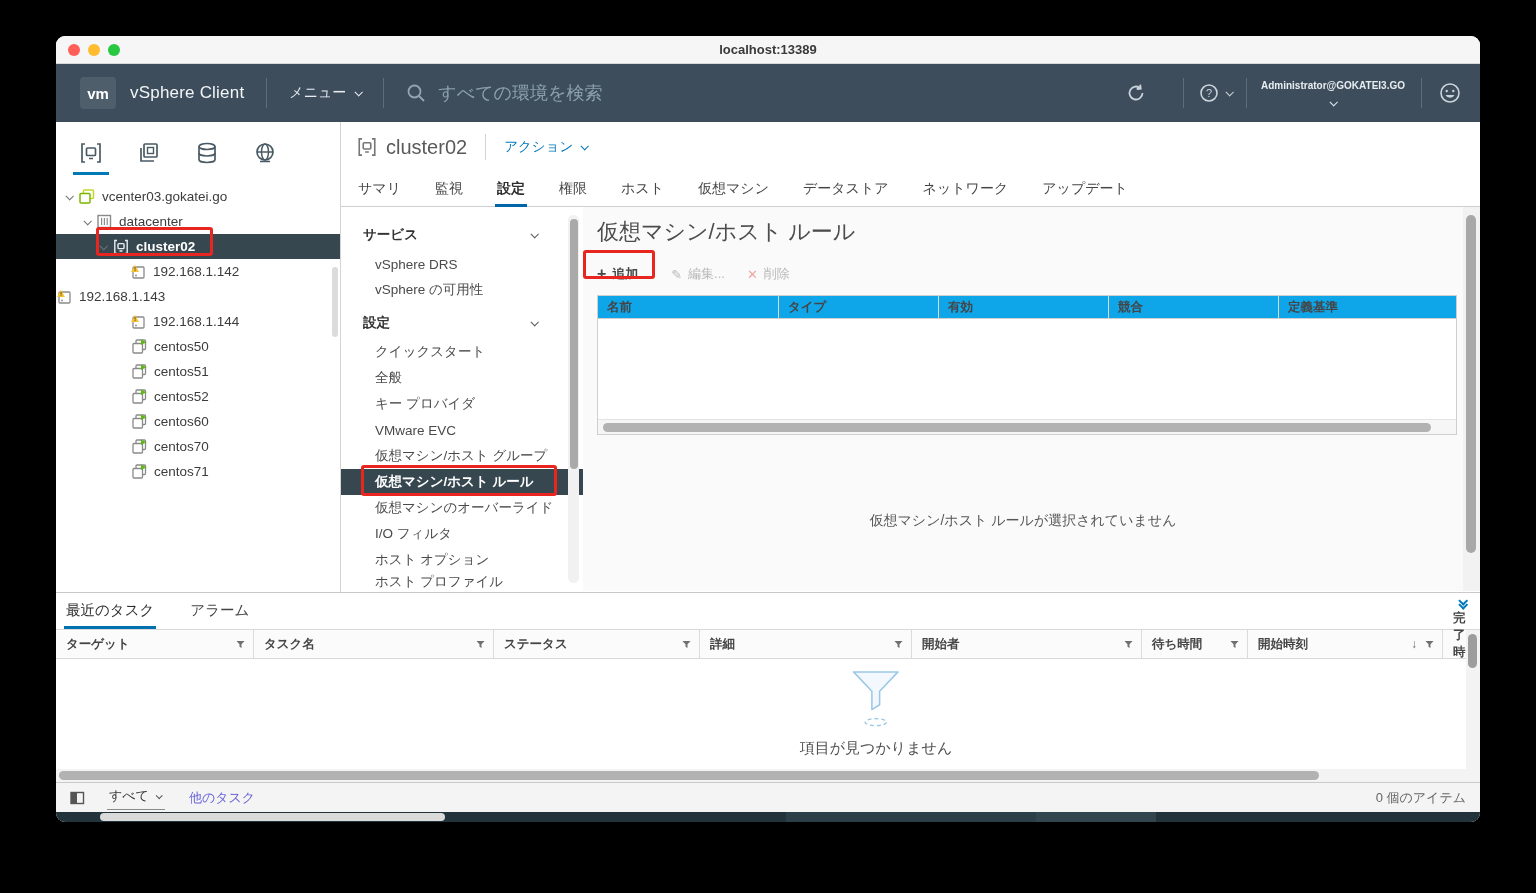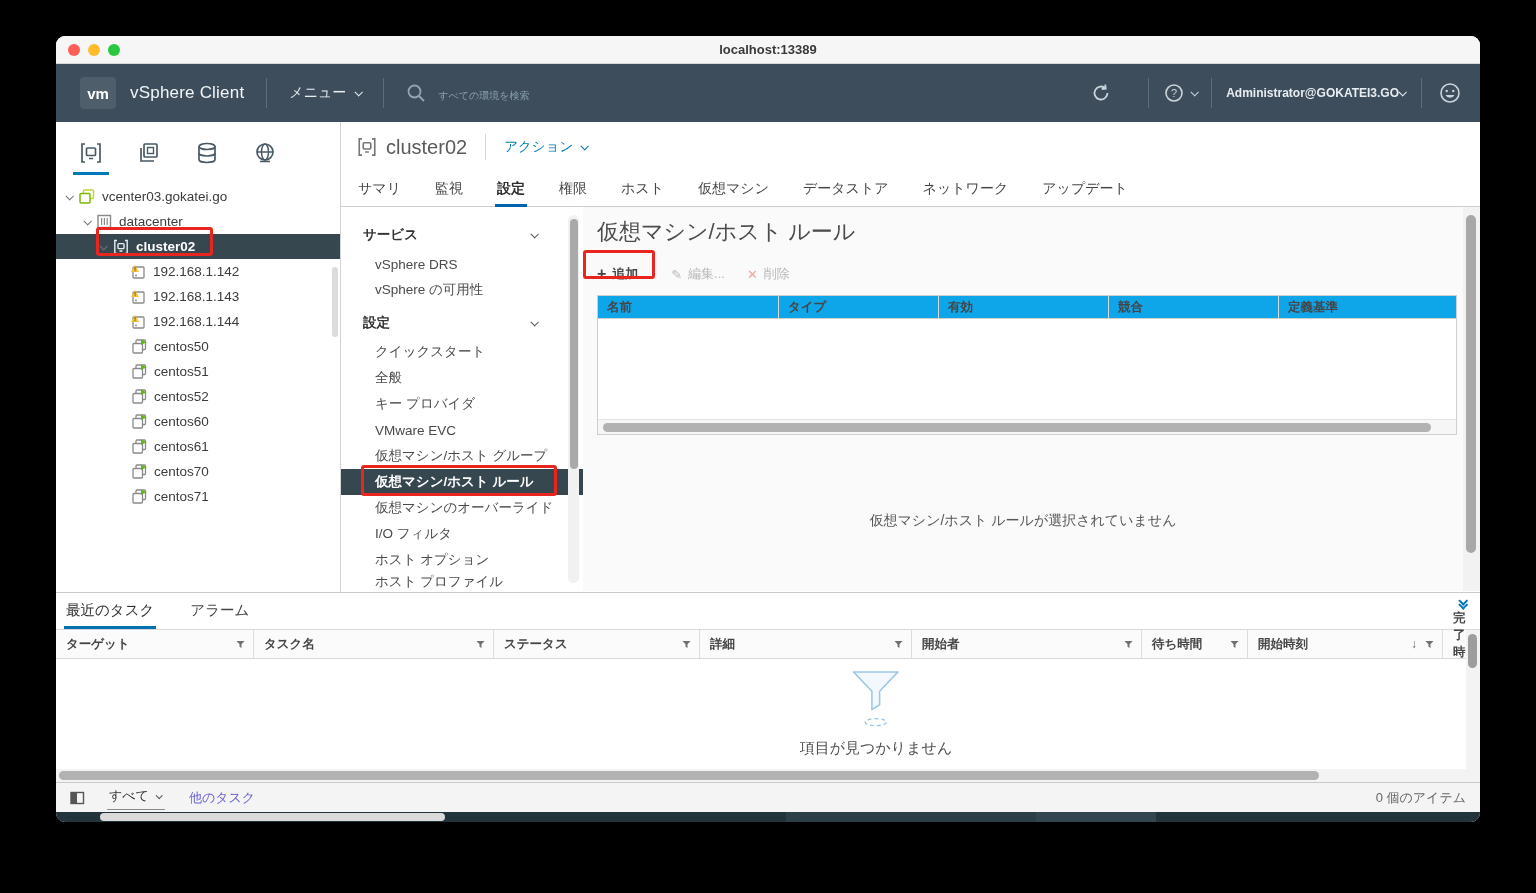--- a/index.html
+++ b/index.html
@@ -25,7 +25,7 @@
   .nav-sep { width:1px; height:30px; background:rgba(255,255,255,.18); margin:0 22px; }
   .menu-btn { display:flex; align-items:center; gap:9px; font-size:14px; color:#e8edf1; cursor:pointer; }
   .chev { display:inline-block; width:6px; height:6px; border-right:1.7px solid currentColor; border-bottom:1.7px solid currentColor; transform:rotate(45deg) translateY(-1px); }
-  .searchbox { display:flex; align-items:flex-end; gap:12px; color:#8ba0ad; font-size:10px; min-width:420px; }
+  .searchbox { display:flex; align-items:center; gap:12px; color:#8ba0ad; font-size:18px; min-width:420px; }
   .nav-right { margin-left:auto; display:flex; align-items:center; }
   .icon-btn { display:flex; align-items:center; gap:6px; color:#cdd6dc; }
   .user { font-size:12px; font-weight:700; color:#e8edf1; display:flex; align-items:center; }

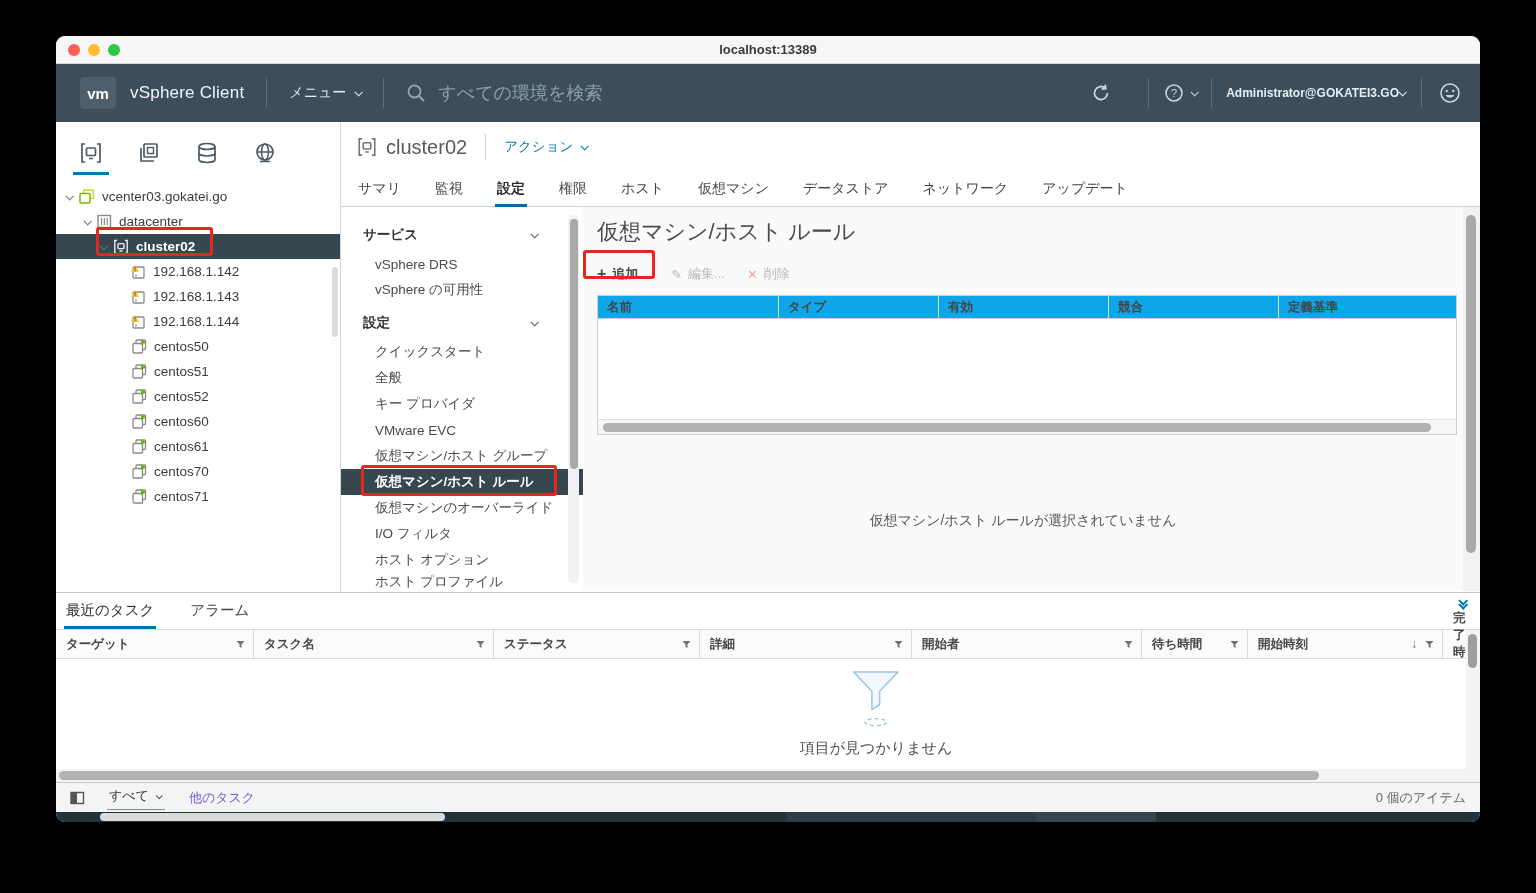--- a/index.html
+++ b/index.html
@@ -28,7 +28,7 @@
   .searchbox { display:flex; align-items:center; gap:12px; color:#8ba0ad; font-size:18px; min-width:420px; }
   .nav-right { margin-left:auto; display:flex; align-items:center; }
   .icon-btn { display:flex; align-items:center; gap:6px; color:#cdd6dc; }
-  .user { font-size:12px; font-weight:700; color:#e8edf1; display:flex; align-items:center; }
+  .user { font-size:10px; font-weight:700; color:#e8edf1; display:flex; gap:9px; align-items:center;flex-direction:column; }
 
   
   .body { position:relative; height:470px; display:flex; background:#fff; }

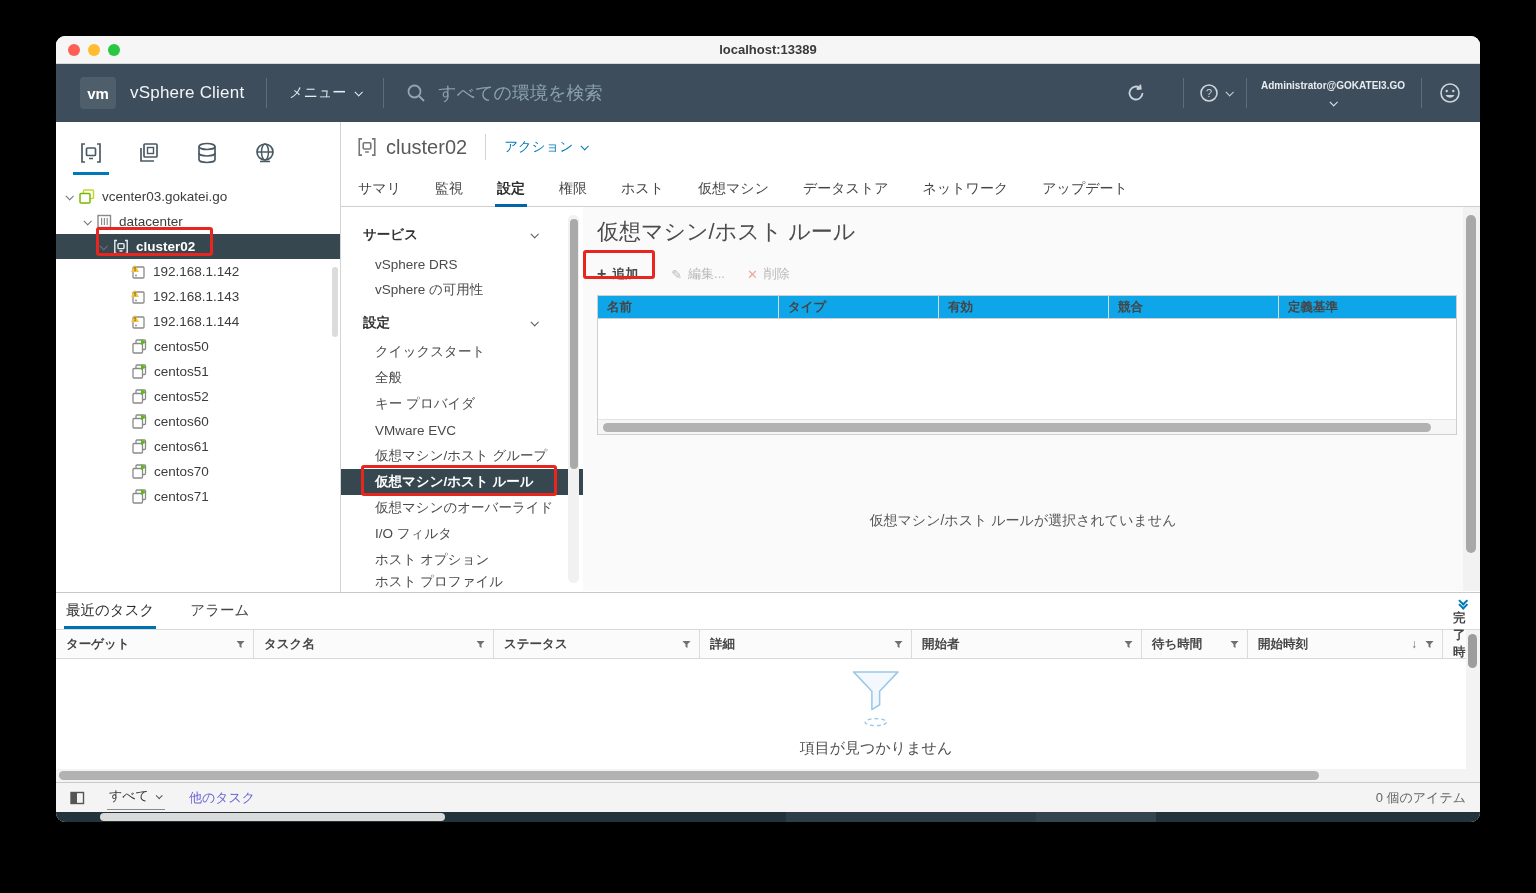--- a/index.html
+++ b/index.html
@@ -274,7 +274,7 @@
               </span>
             <span>192.168.1.142</span>
           </div>
-          <div class="trow" style="padding-left:74px;">
+          <div class="trow" style="">
             <span class="ticon">
                 <svg width="16" height="16" viewBox="0 0 16 16">
                   <rect x="3" y="3" width="11" height="11" rx="1" fill="#fff" stroke="#8a8a8a" stroke-width="1.3"></rect>

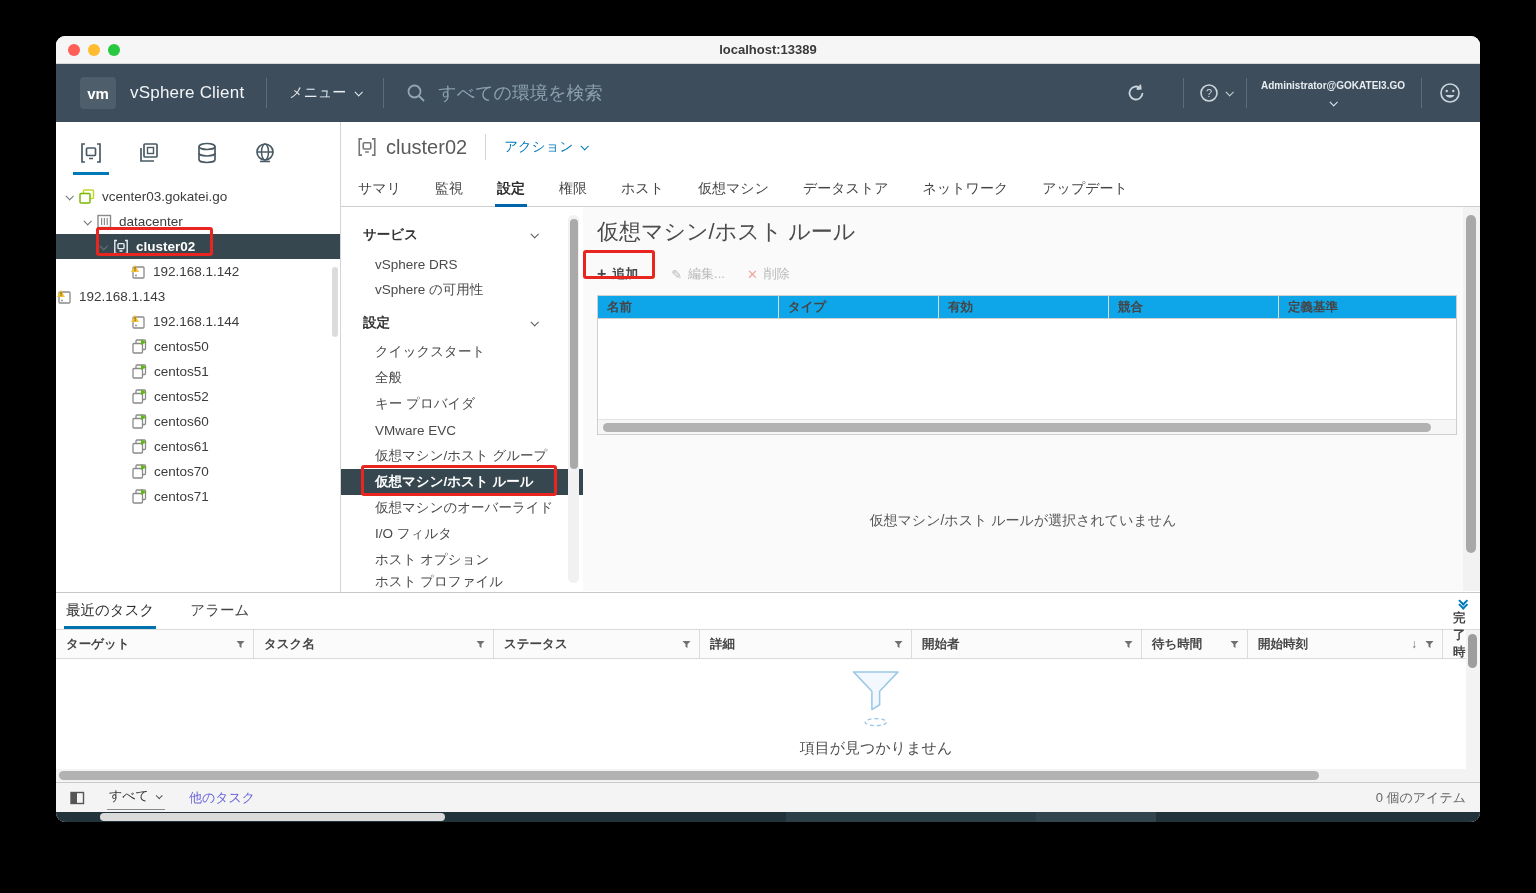--- a/index.html
+++ b/index.html
@@ -338,16 +338,6 @@
                 </svg>
               </span>
             <span>centos60</span>
-          </div>
-          <div class="trow" style="padding-left:76px;">
-            <span class="ticon">
-                <svg width="15" height="15" viewBox="0 0 15 15">
-                  <rect x="4" y="1" width="9.5" height="9.5" rx="1" fill="#fff" stroke="#8a8a8a" stroke-width="1.3"></rect>
-                  <rect x="1" y="4.5" width="9.5" height="9.5" rx="1" fill="#fff" stroke="#8a8a8a" stroke-width="1.3"></rect>
-                  <polygon points="9,0.5 14.6,3.2 9,6" fill="#5eb715"></polygon>
-                </svg>
-              </span>
-            <span>centos61</span>
           </div>
           <div class="trow" style="padding-left:76px;">
             <span class="ticon">

